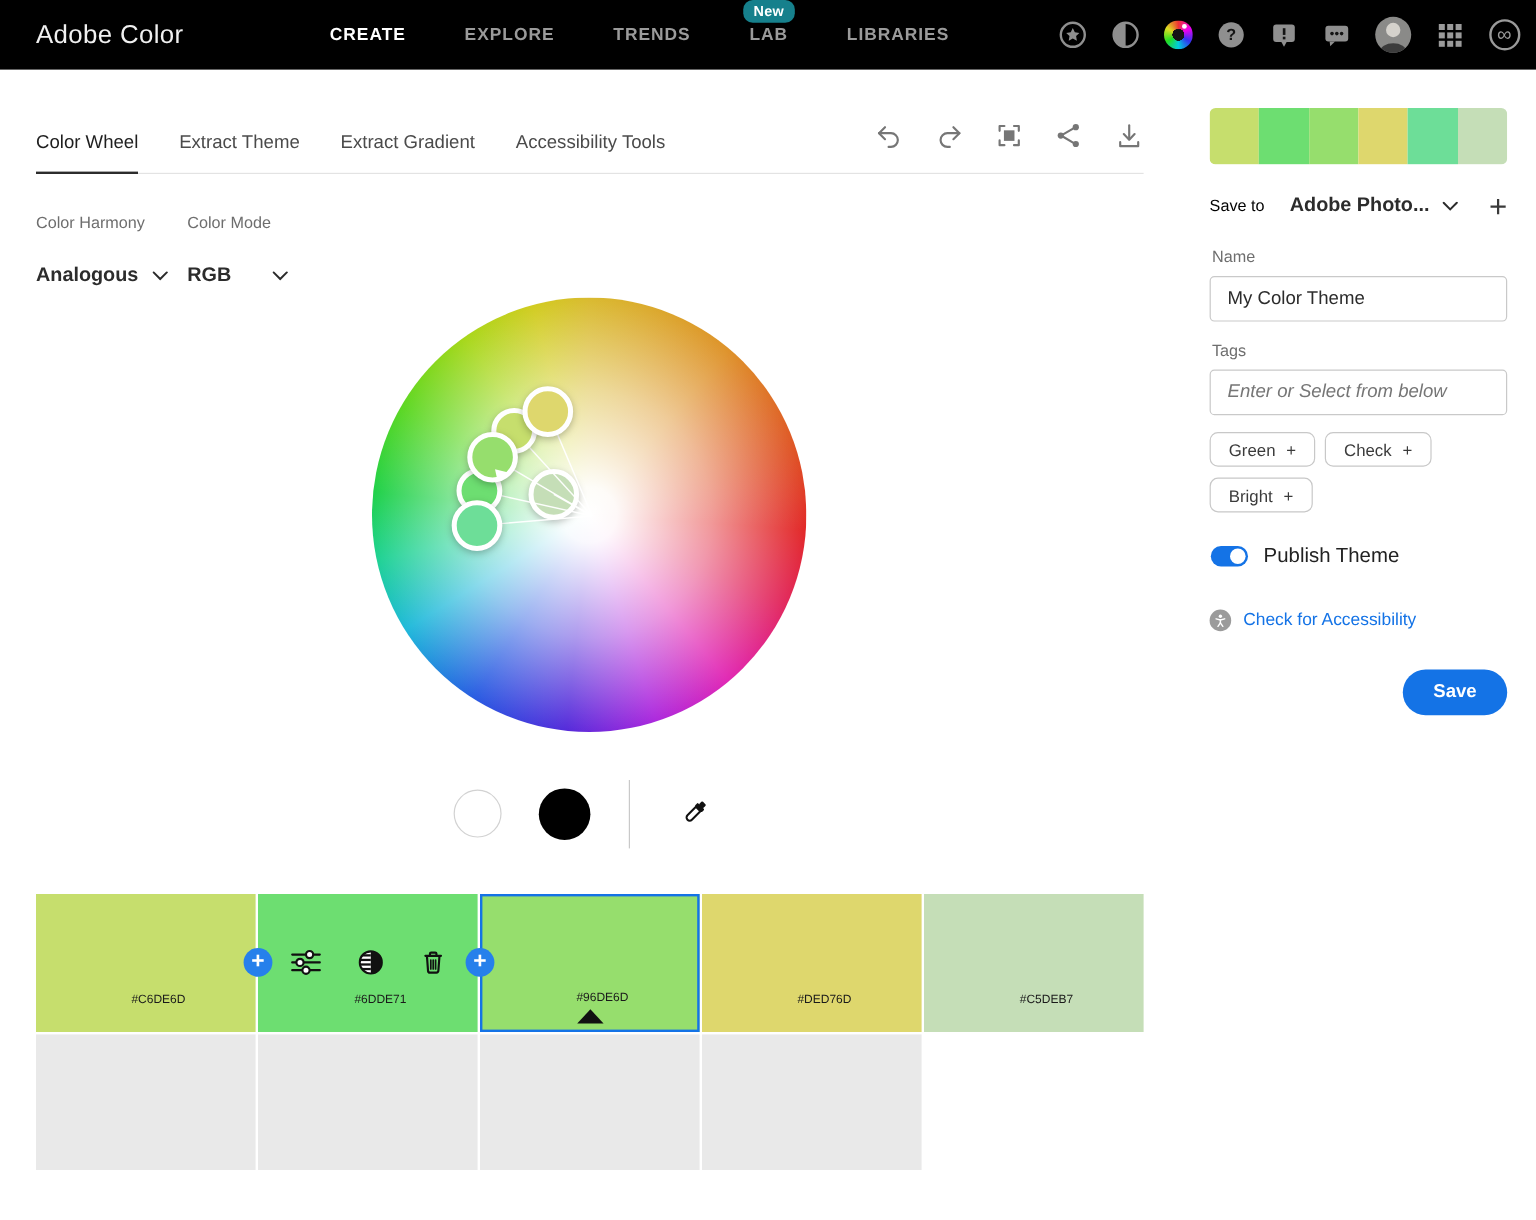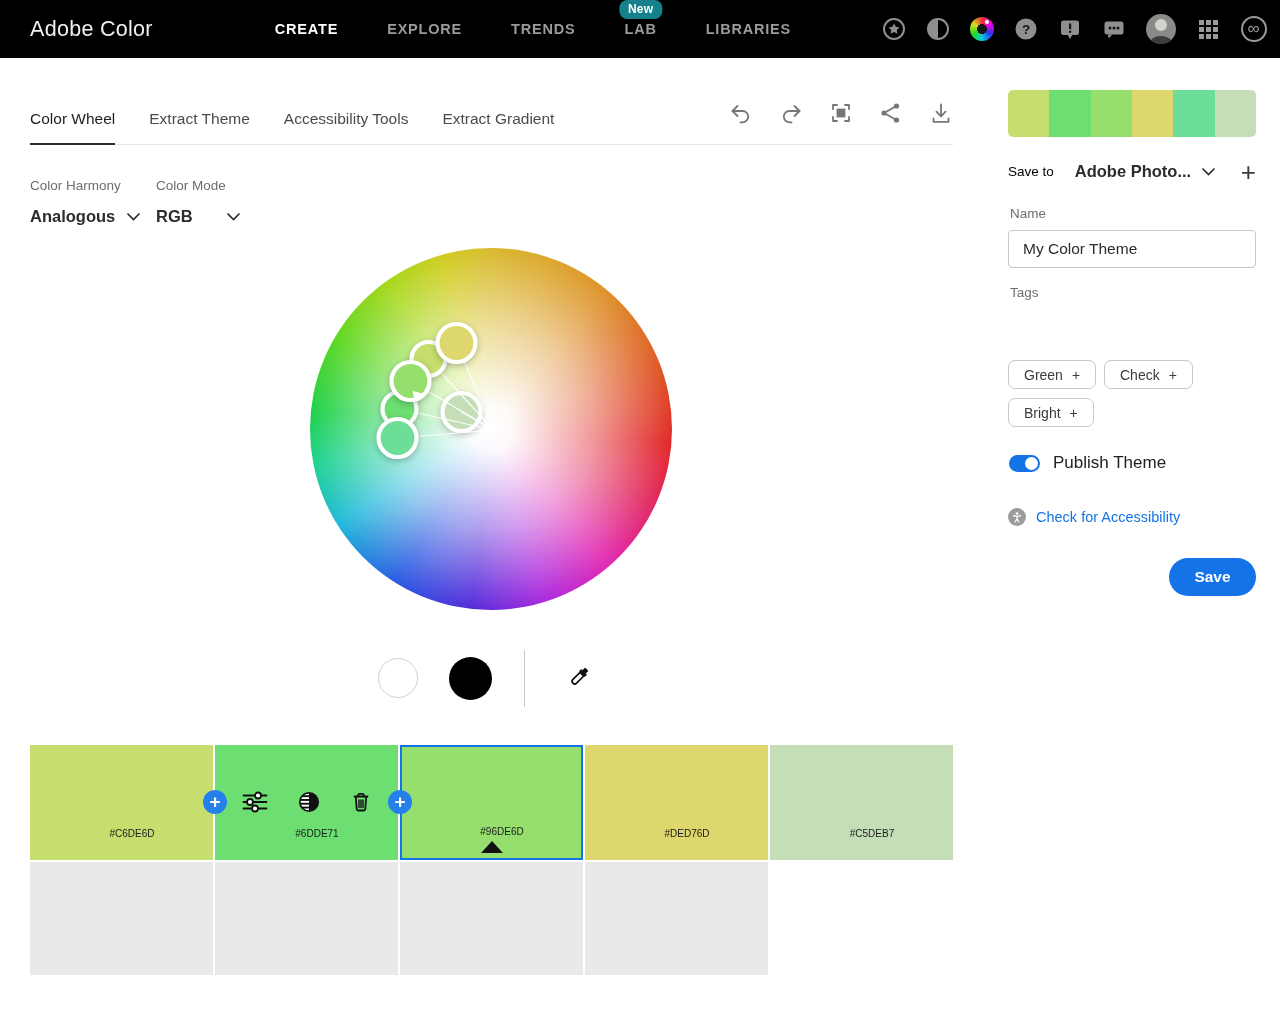--- a/index.html
+++ b/index.html
@@ -200,8 +200,8 @@
   <div class="tabs">
     <div class="tab active">Color Wheel</div>
     <div class="tab">Extract Theme</div>
+    <div class="tab">Extract Gradient</div>
     <div class="tab">Accessibility Tools</div>
-    <div class="tab">Extract Gradient</div>
   </div>
 
   <div class="wheel-toolbar">

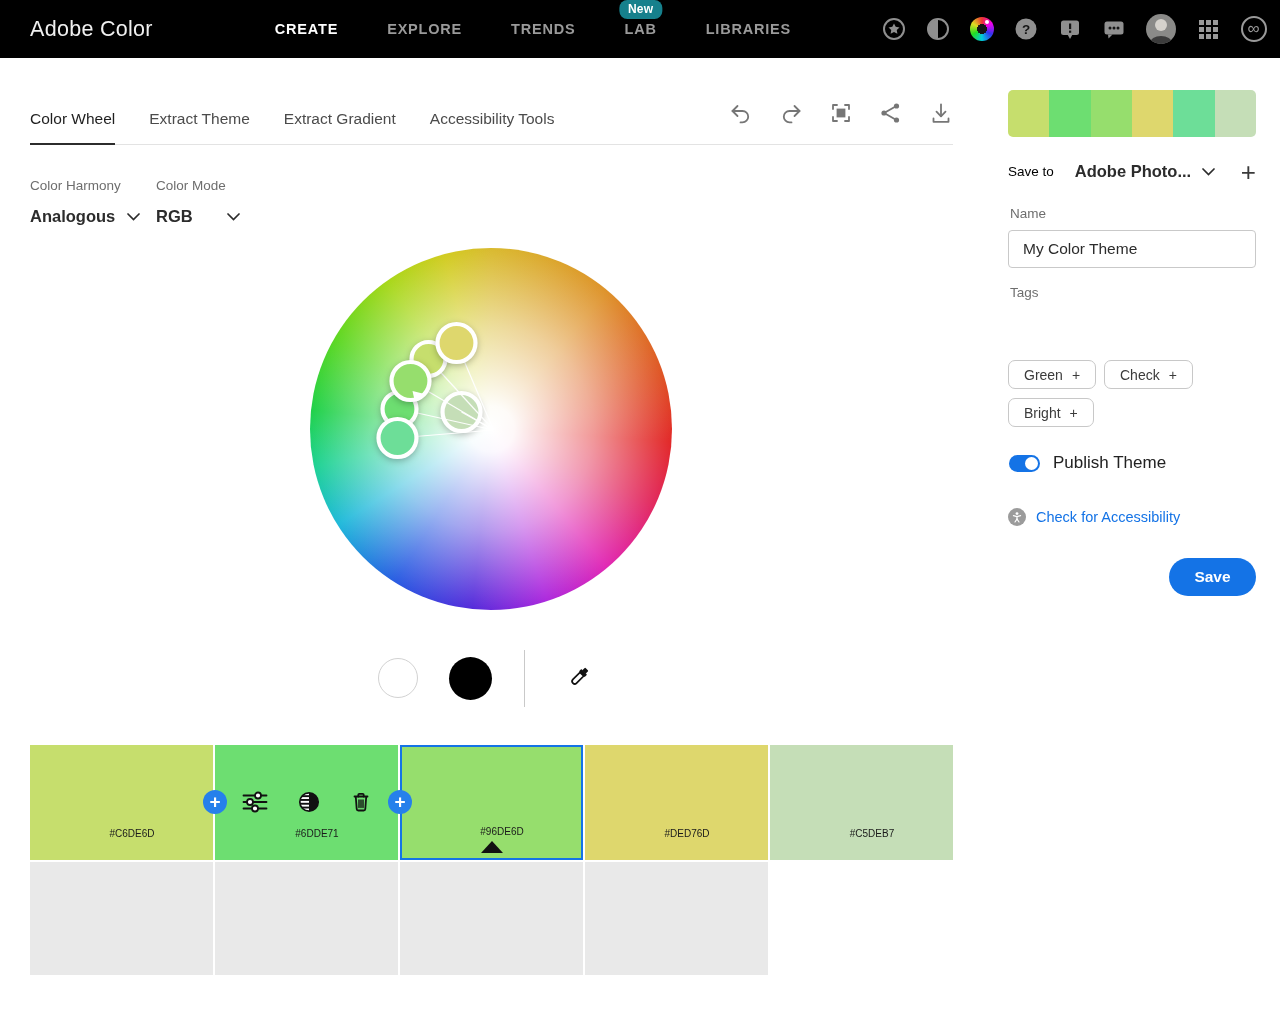--- a/index.html
+++ b/index.html
@@ -44,7 +44,7 @@
   
   .ctl { position: absolute; top: 178px; }
   .ctl-label { font-size: 13.5px; color: #6e6e6e; }
-  .ctl-value { margin-top: 14px; display: flex; align-items: center; gap: 12px; cursor: pointer; }
+  .ctl-value { margin-top: 27px; display: flex; align-items: center; gap: 12px; cursor: pointer; }
   .ctl-value span { font-size: 16.5px; font-weight: bold; color: #2c2c2c; }
 
   

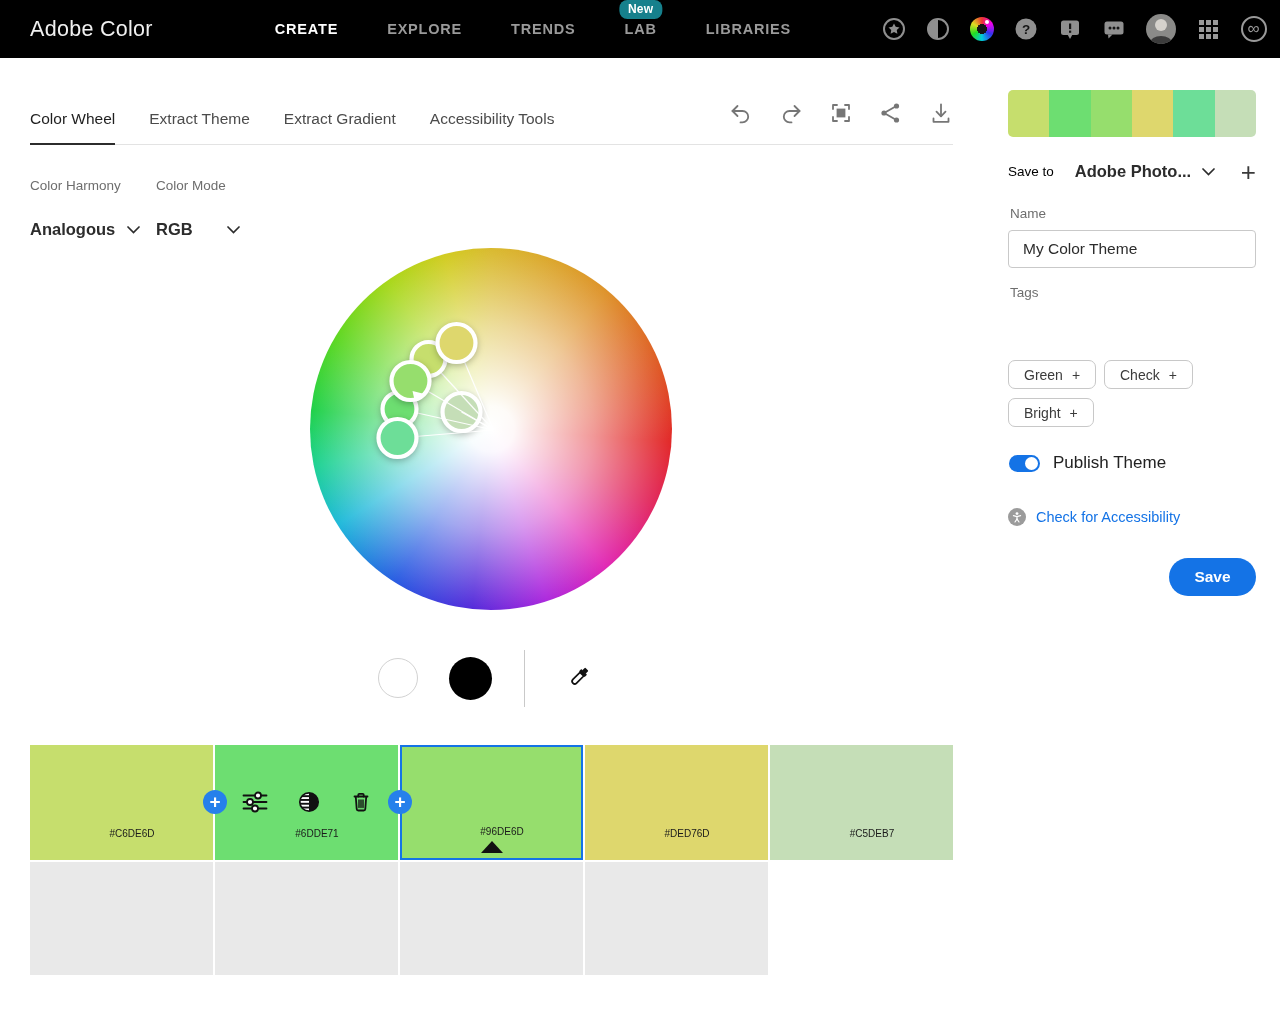--- a/index.html
+++ b/index.html
@@ -376,6 +376,7 @@
   <input class="fld-input" style="top: 230px;" type="text" value="My Color Theme">
 
   <div class="fld-label" style="top:285px;">Tags</div>
+  <input class="fld-input" style="top: 308px;" type="text" placeholder="Enter or Select from below">
 
   <div class="chip" style="left:1008px; top:360px;">
     <span>Green</span>

